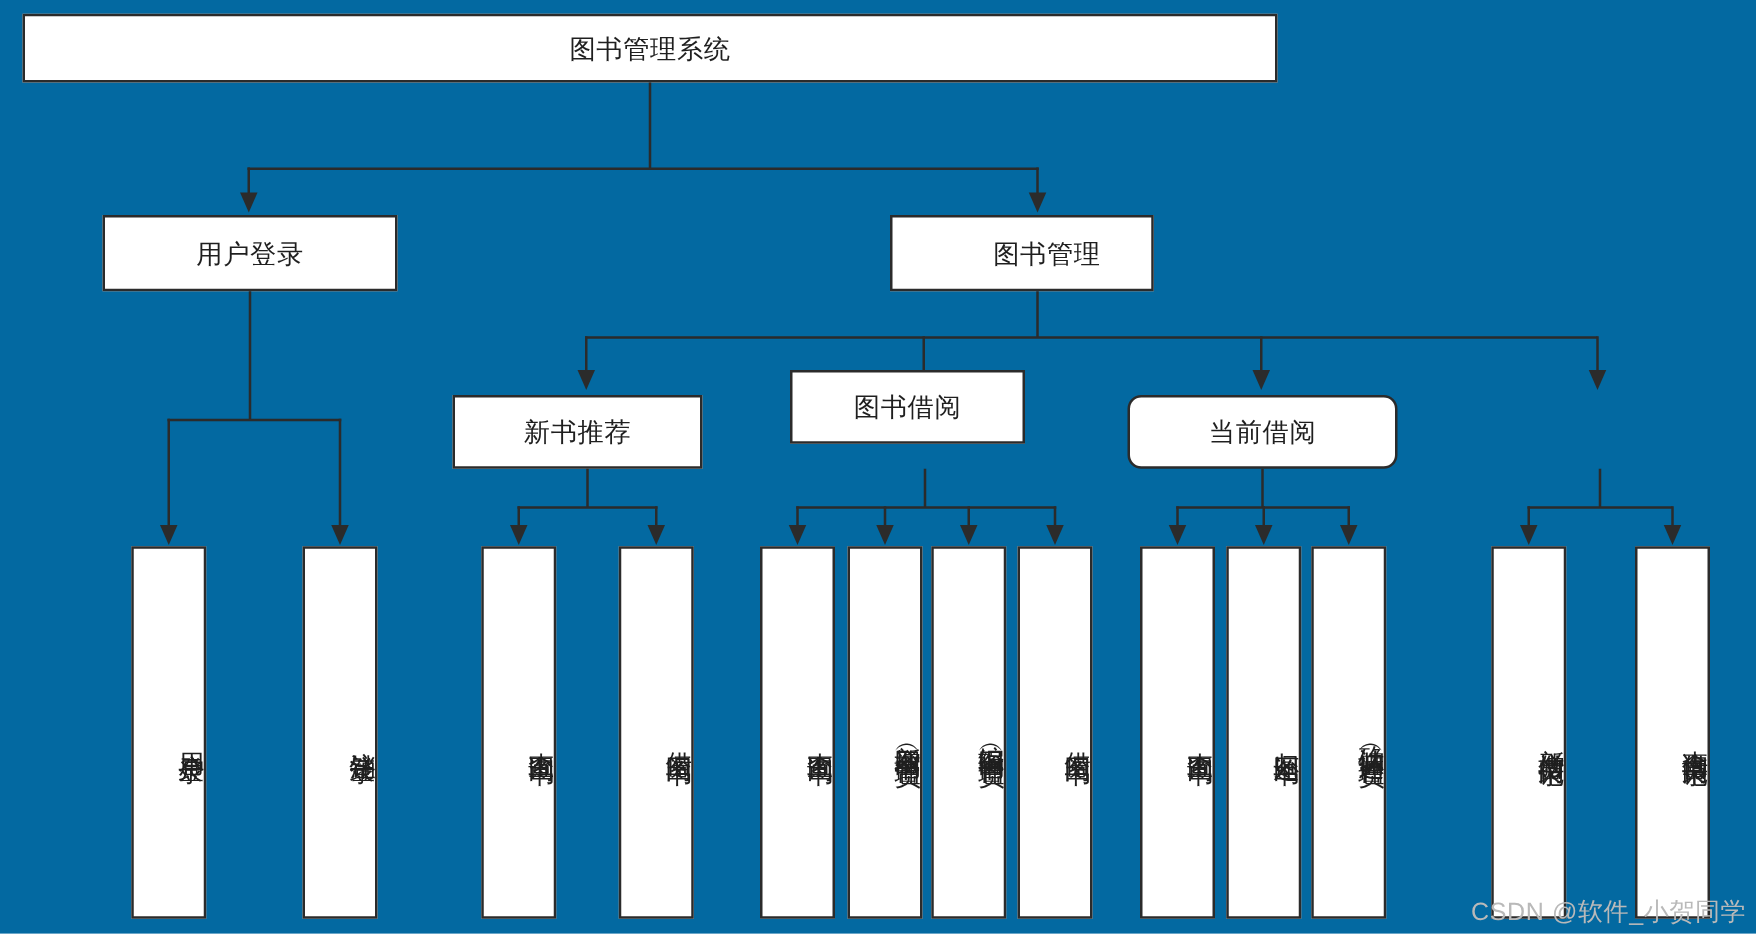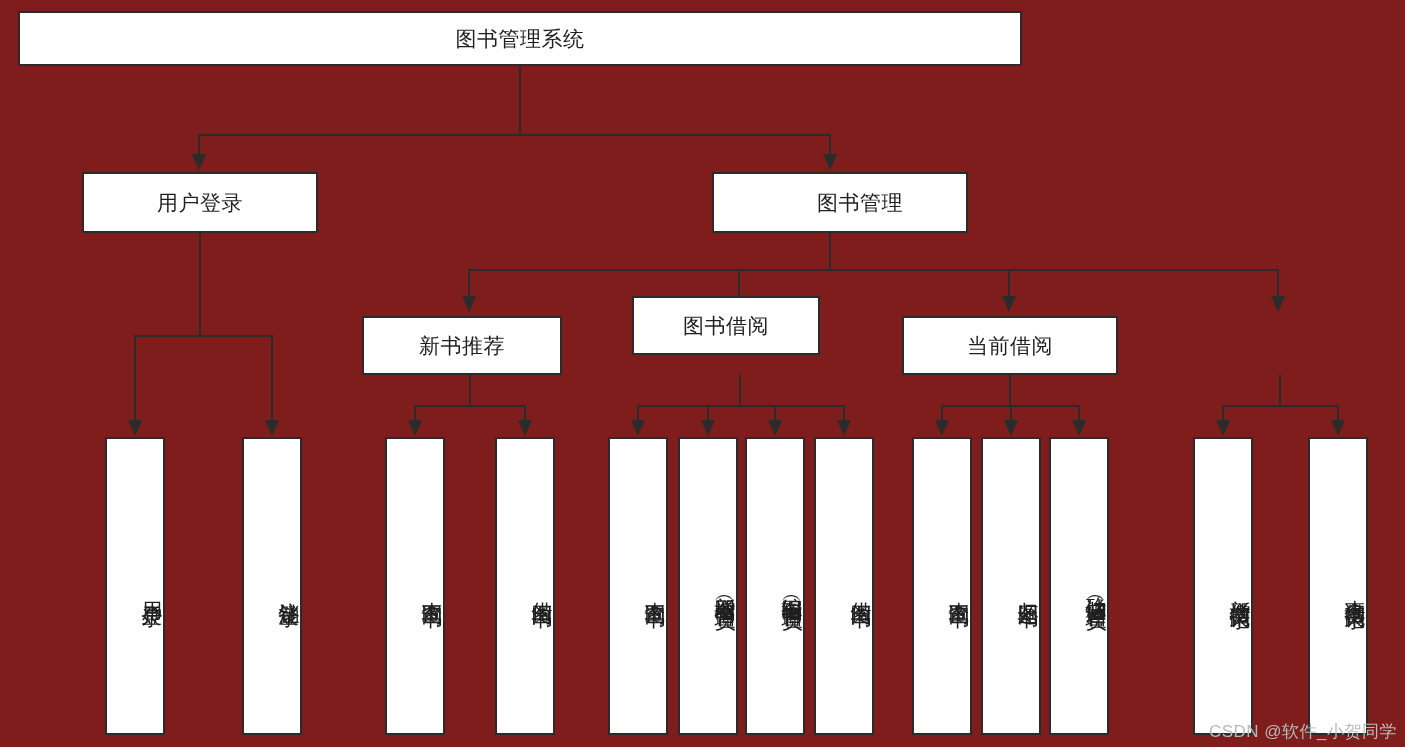--- a/index.html
+++ b/index.html
@@ -14,7 +14,7 @@
     position: relative;
     width: 1405px;
     height: 747px;
-    background: #7f1d1d;
+    background: #0369a1;
     overflow: hidden;
   }
   .node {

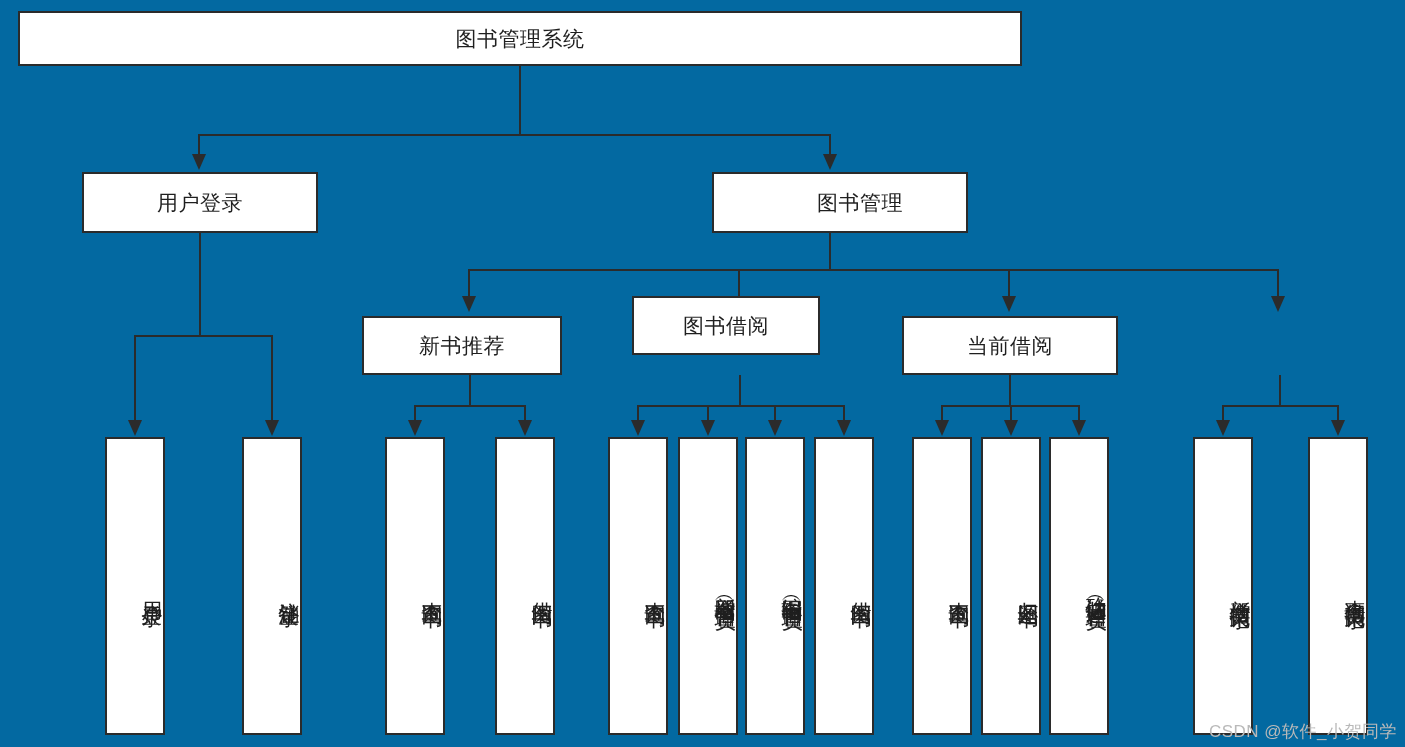--- a/index.html
+++ b/index.html
@@ -93,7 +93,7 @@
     <span>用户登录</span>
   </div>
 
-  <div class="node node-h" style="left:712px; top:172px; width:256px; height:61px;padding-left:40px;">
+  <div class="node node-h" style="left:712px; top:172px; width:211px; height:61px;padding-left:40px;">
     <span>图书管理</span>
   </div>
 

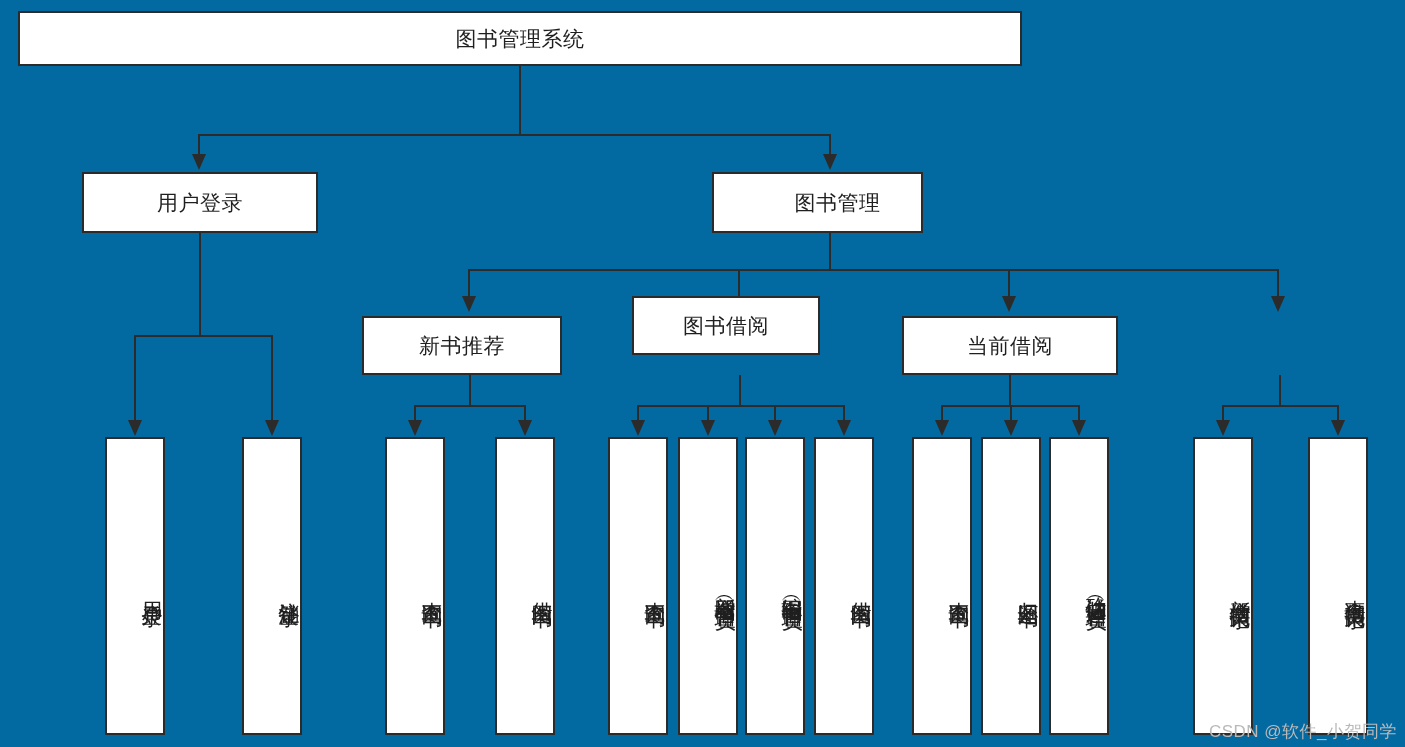--- a/index.html
+++ b/index.html
@@ -121,7 +121,7 @@
   <div class="node node-h" style="left:632px; top:296px; width:188px; height:59px;">
     <span>图书借阅</span>
   </div>
-  <div class="node node-h" style="left:902px; top:316px; width:216px; height:59px;">
+  <div class="node node-h" style="left:902px; top:316px; width:216px; height:59px;border-radius:11px;">
     <span>当前借阅</span>
   </div>
 

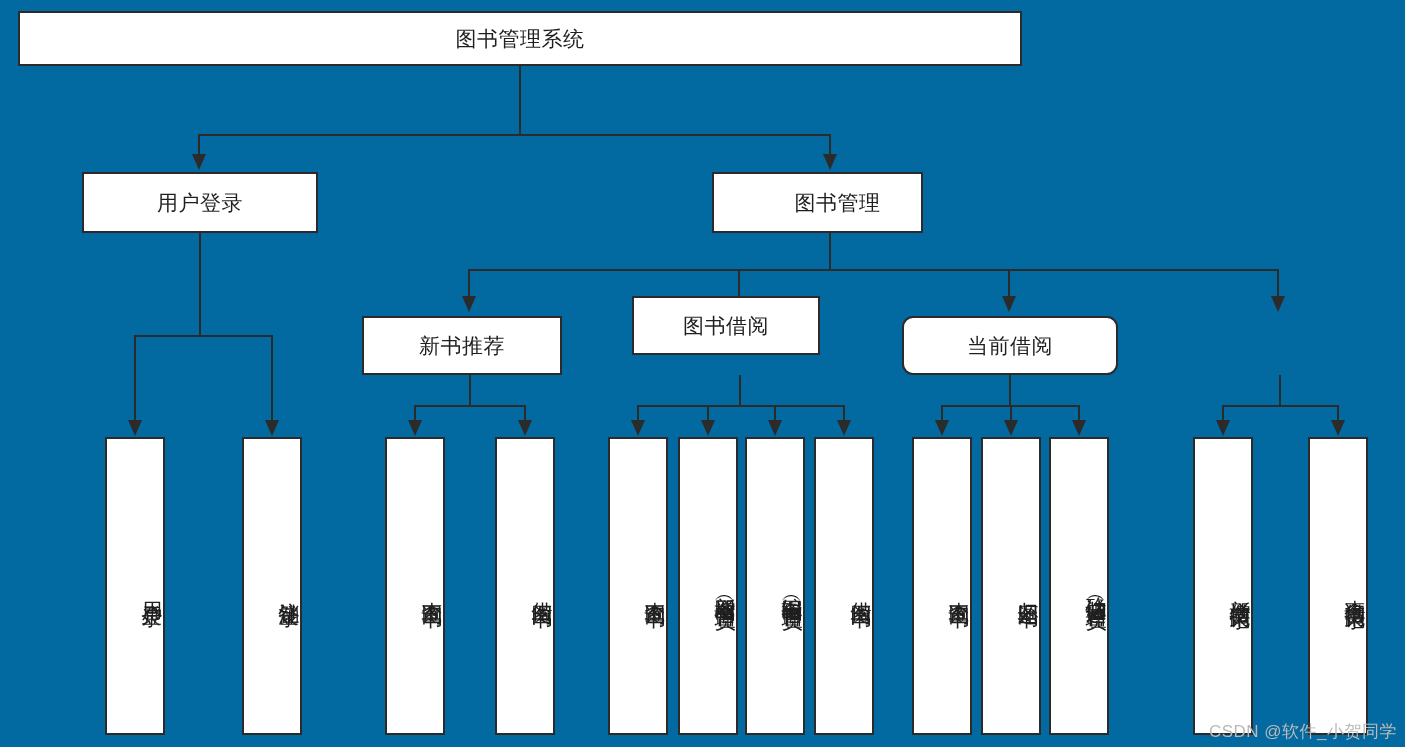--- a/index.html
+++ b/index.html
@@ -64,7 +64,7 @@
     position: absolute;
     right: 8px;
     bottom: 4px;
-    font-size: 17px;
+    font-size: 20px;
     color: #b9b9b9;
     white-space: nowrap;
     letter-spacing: 0.5px;

